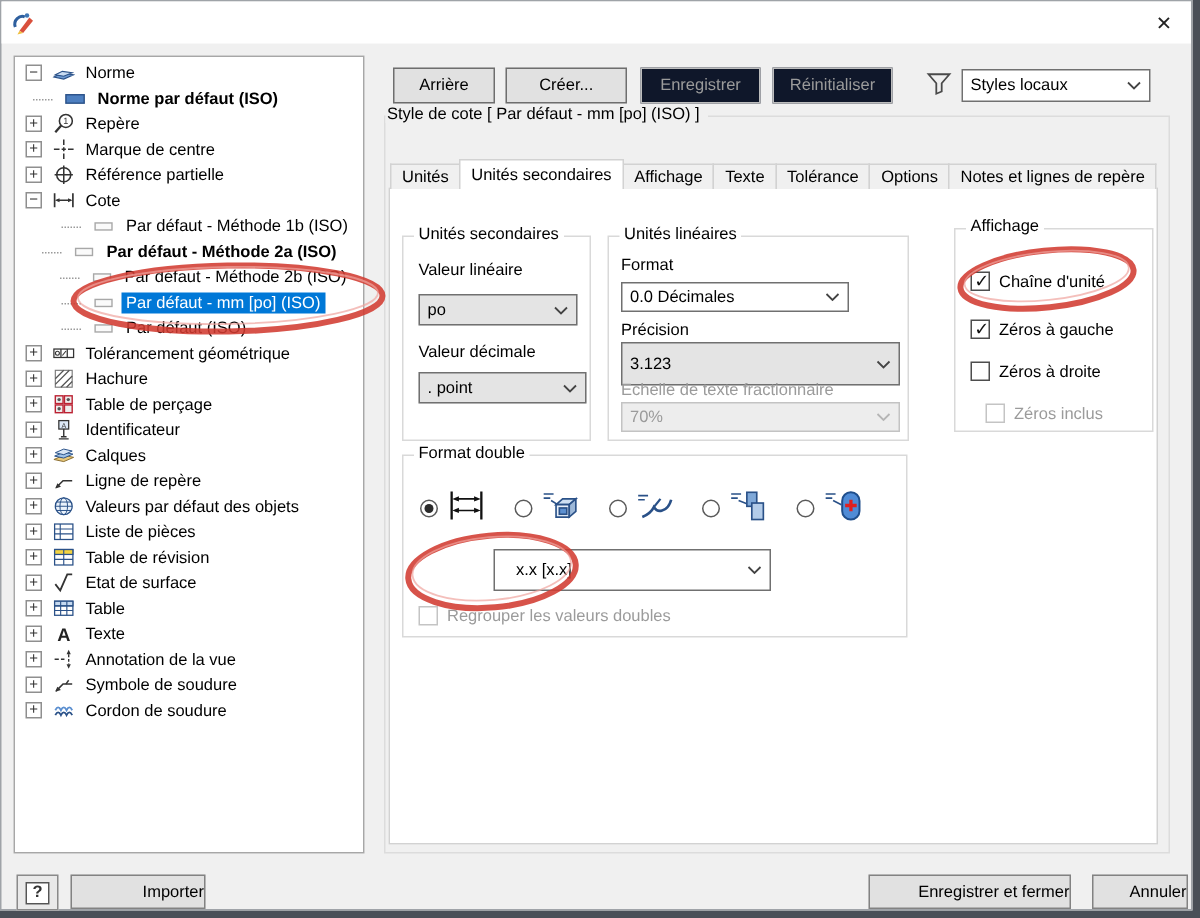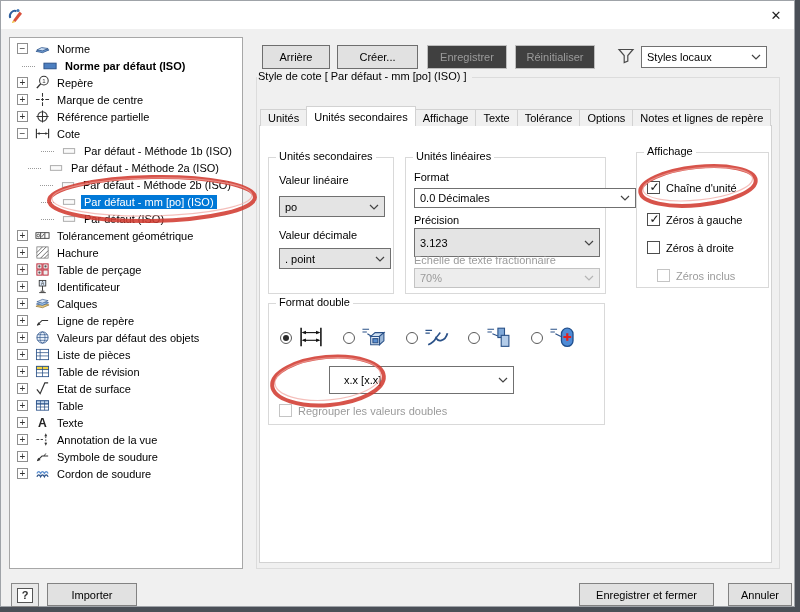--- a/index.html
+++ b/index.html
@@ -28,7 +28,7 @@
 
   
   .btn { position:absolute; height:24px; background:#e1e1e1; border:1px solid #6e6e6e; font:inherit; padding:0; text-align:center; }
-  .btn.dis { color:#9b9b9b; border-color:#bdbdbd; background:#404040; }
+  .btn.dis { color:#9b9b9b; border-color:#bdbdbd; background:#0f172a; }
   .btn.foot { height:23px; border-color:#828282; }
 
   

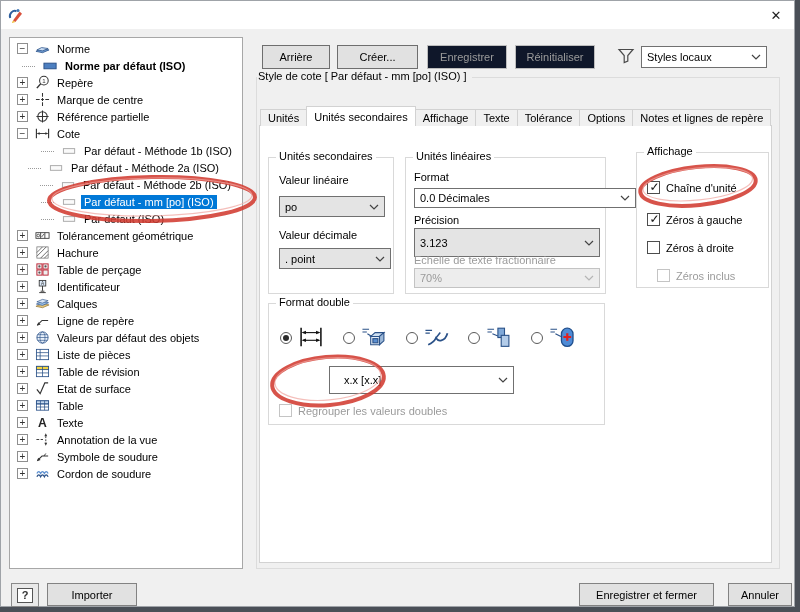--- a/index.html
+++ b/index.html
@@ -157,7 +157,7 @@
           </span>
           <span class="tlabel">Par défaut - Méthode 1b (ISO)</span>
         </div>
-        <div class="trow" style="padding-left: 20px;">
+        <div class="trow" style="padding-left: 20px; font-weight: bold;">
           <span class="expander dash"></span>
           <span class="ticon">
             <svg viewBox="0 0 16 16">

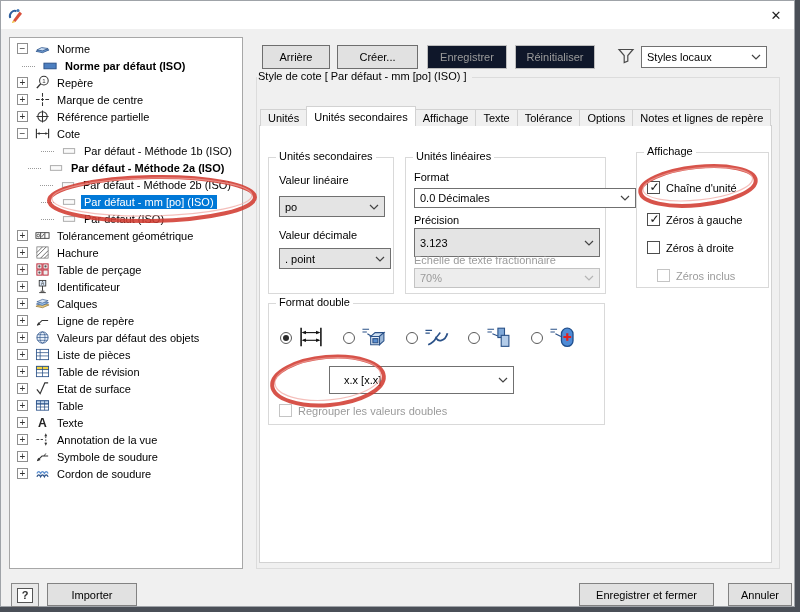--- a/index.html
+++ b/index.html
@@ -419,7 +419,7 @@
     <div class="group" style="left:404px;top:156px;width:201px;height:137px;">
       <span class="gtitle">Unités linéaires</span>
       <span class="lbl" style="left:8px;top:13px;">Format</span>
-      <div class="combo" style="left:8px;top:30px;width:222px;height:20px;justify-content:flex-end;">
+      <div class="combo" style="left:8px;top:30px;width:152px;height:20px;justify-content:flex-end;">
         <span class="val">0.0 Décimales</span>
         <span class="chev">
             <svg width="10" height="6" viewBox="0 0 10 6">

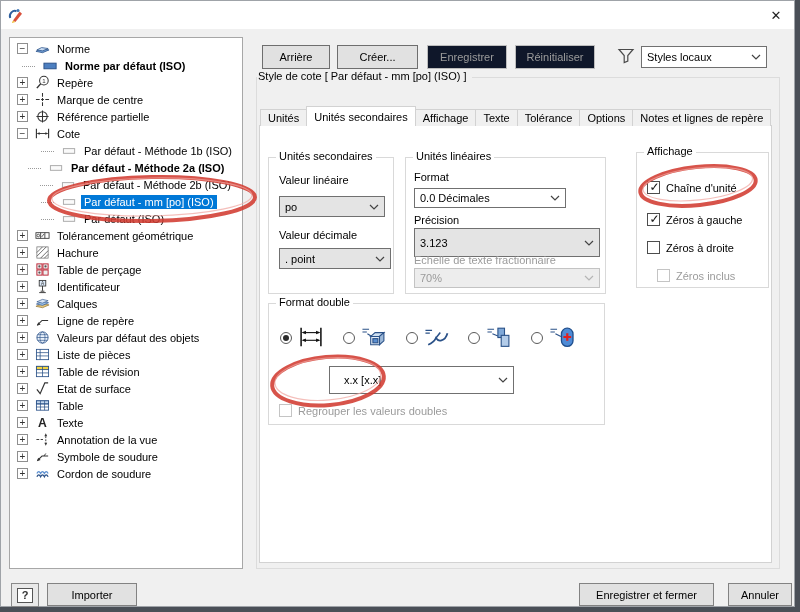--- a/index.html
+++ b/index.html
@@ -29,7 +29,7 @@
   
   .btn { position:absolute; height:24px; background:#e1e1e1; border:1px solid #6e6e6e; font:inherit; padding:0; text-align:center; }
   .btn.dis { color:#9b9b9b; border-color:#bdbdbd; background:#0f172a; }
-  .btn.foot { height:23px; border-color:#828282; }
+  .btn.foot { height:23px; border-color:#828282;text-align:right; }
 
   
   .combo { position:absolute; background:#fff; border:1px solid #707070; display:flex; align-items:center; padding:0 5px; }

